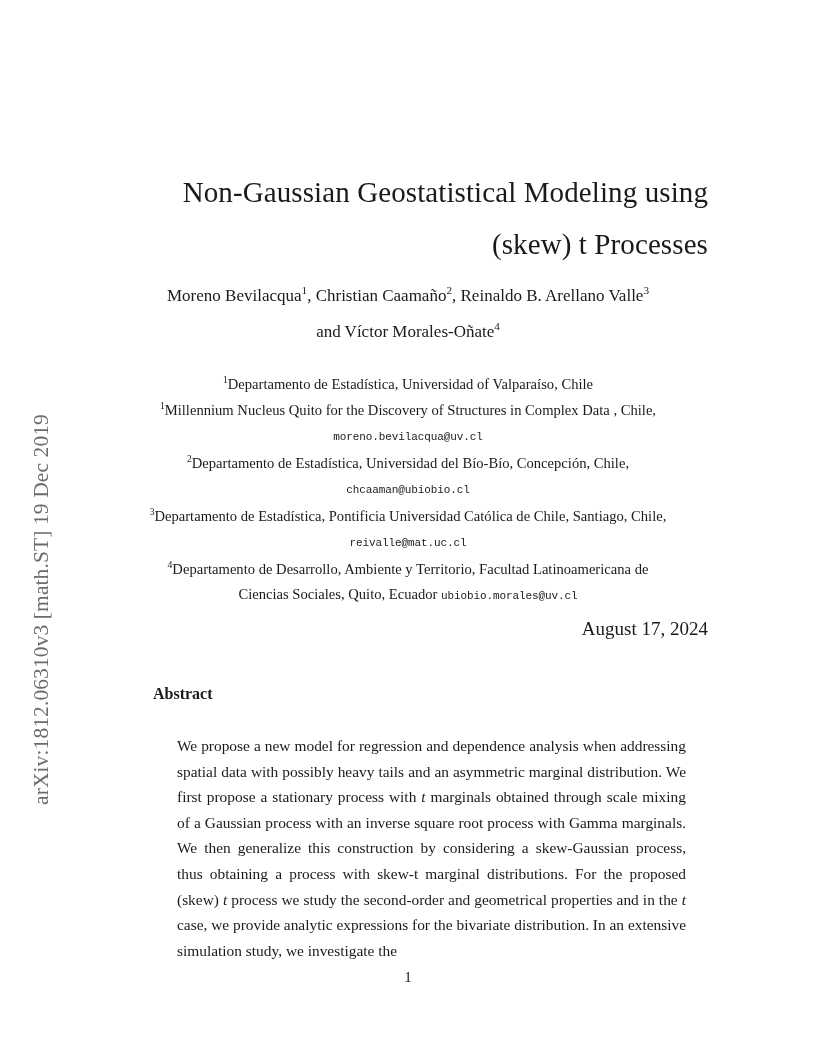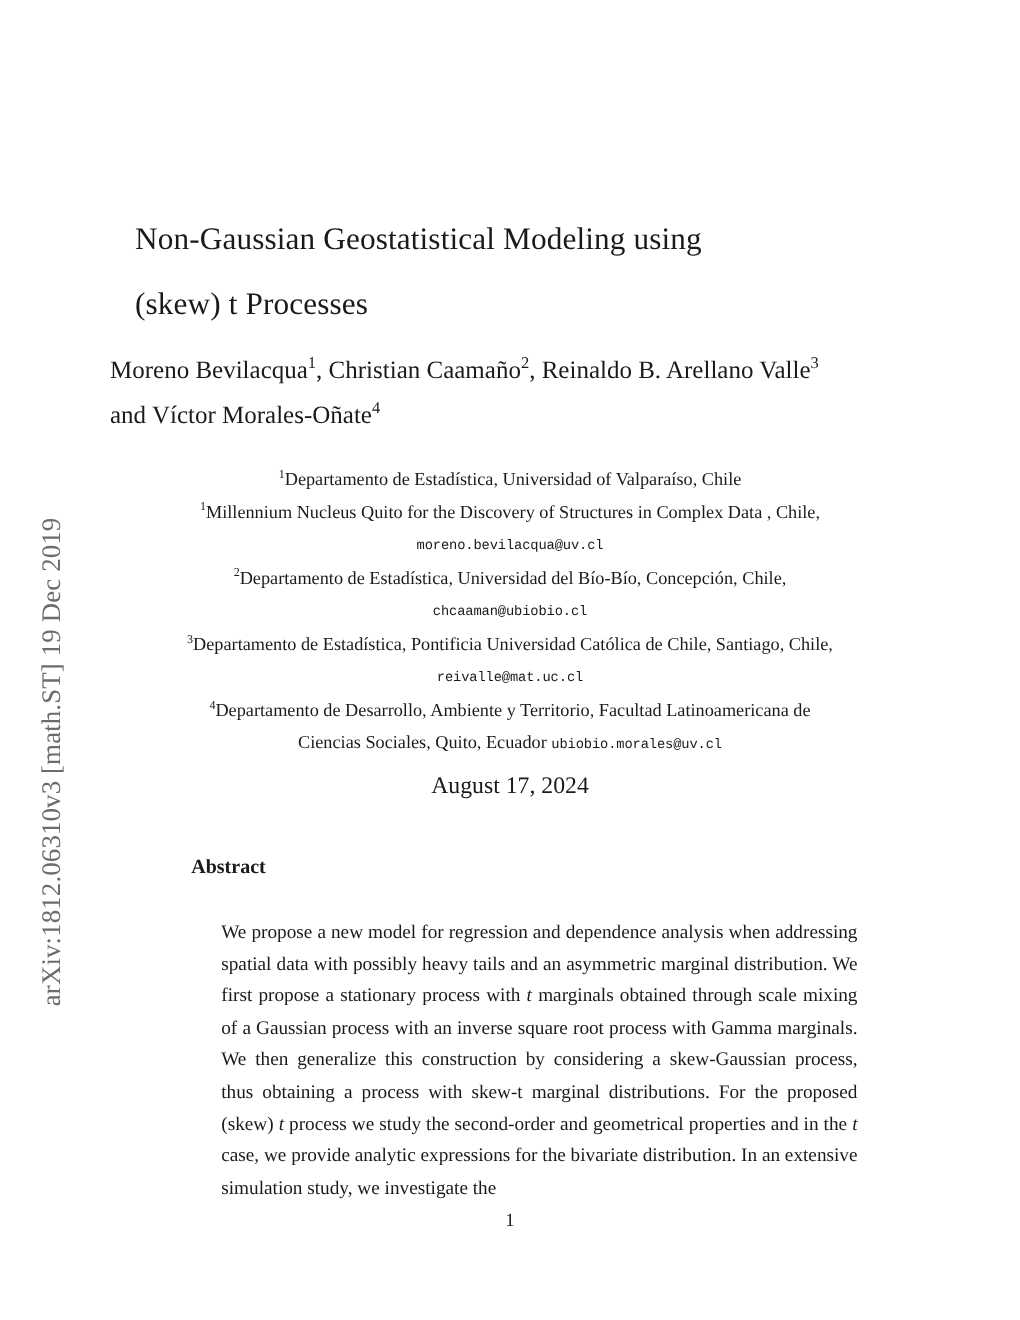--- a/index.html
+++ b/index.html
@@ -48,8 +48,8 @@
     left: 108px;
     top: 166px;
     width: 600px;
-    text-align: left;
-    font-size: 25px;
+    text-align: right;
+    font-size: 29px;
     line-height: 52px;
     letter-spacing: 0.1px;
   }

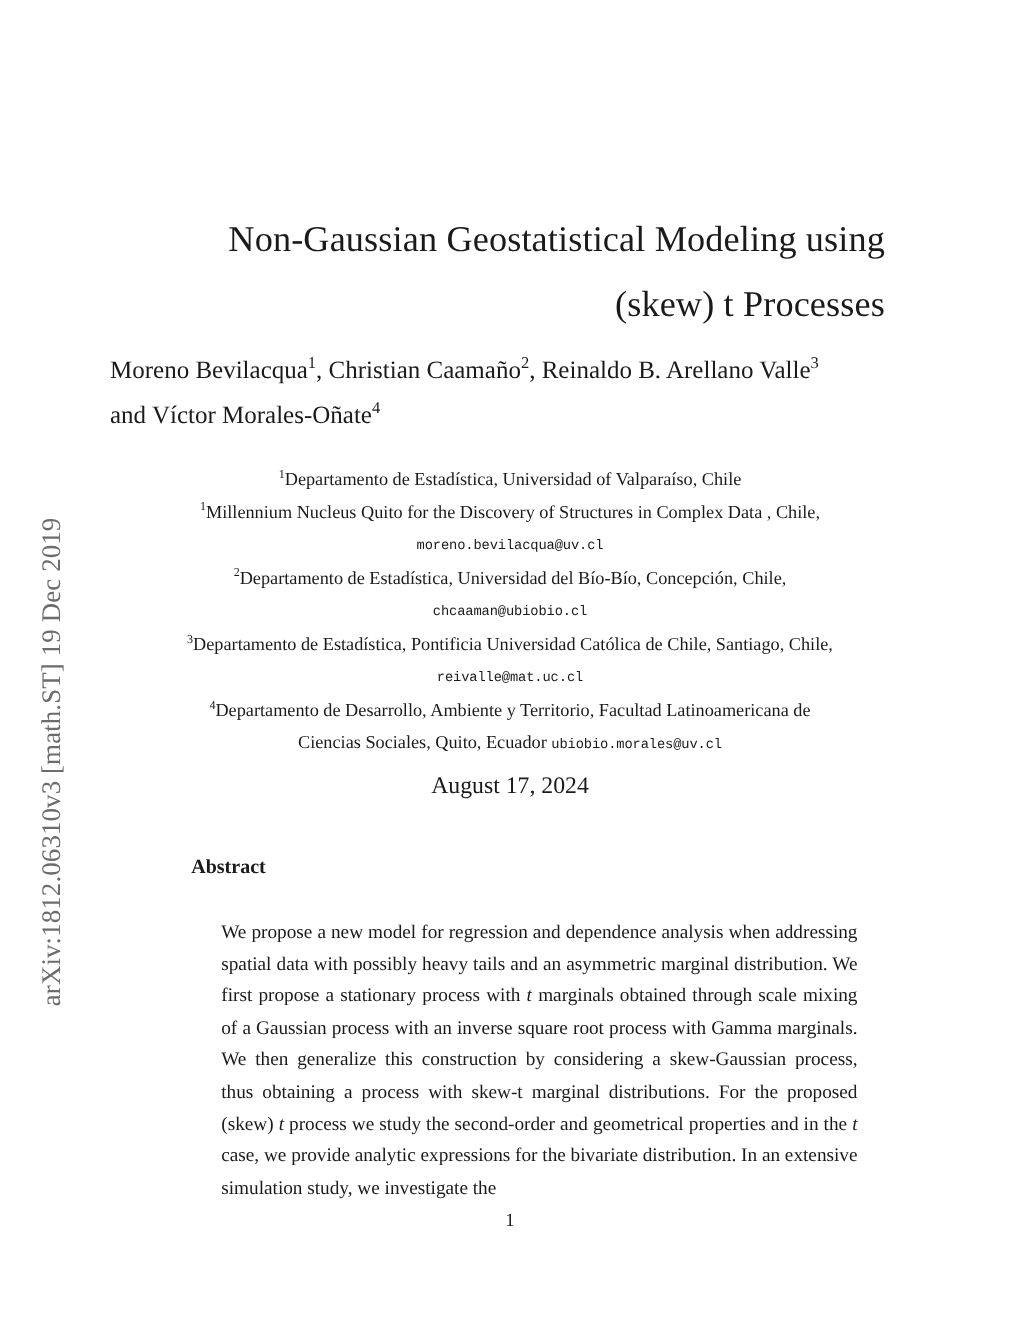--- a/index.html
+++ b/index.html
@@ -60,7 +60,8 @@
     left: 88px;
     top: 278px;
     width: 640px;
-    font-size: 20px;
+    text-align: center;
+    font-size: 17px;
     line-height: 36px;
   }
   .authors .line { display: block; }

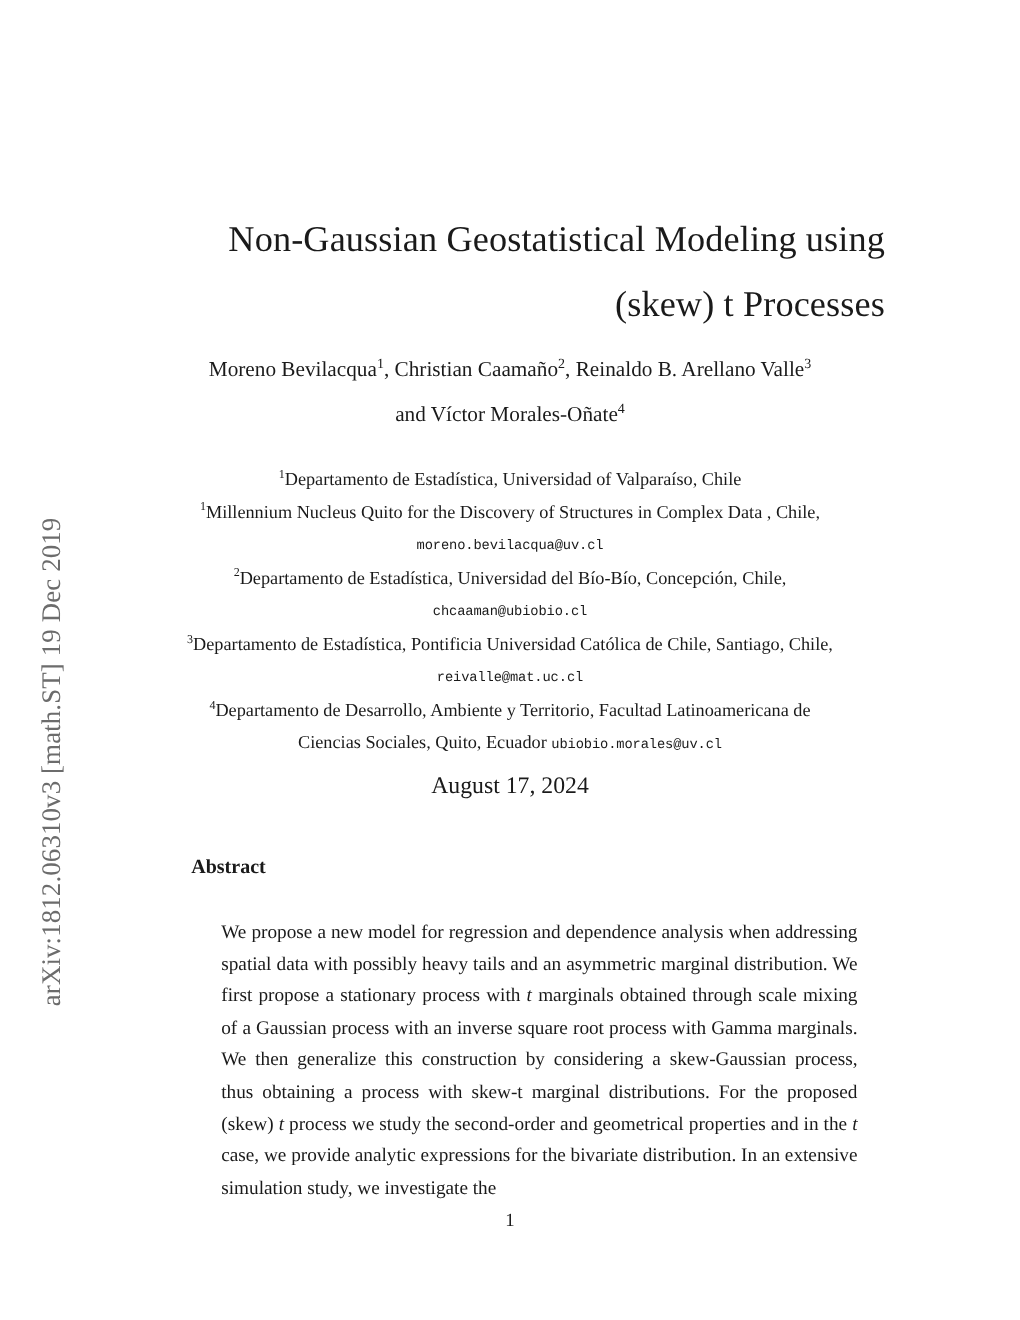--- a/index.html
+++ b/index.html
@@ -93,7 +93,7 @@
     left: 108px;
     top: 618px;
     width: 600px;
-    text-align: center;
+    text-align: right;
     font-size: 19px;
   }
 

